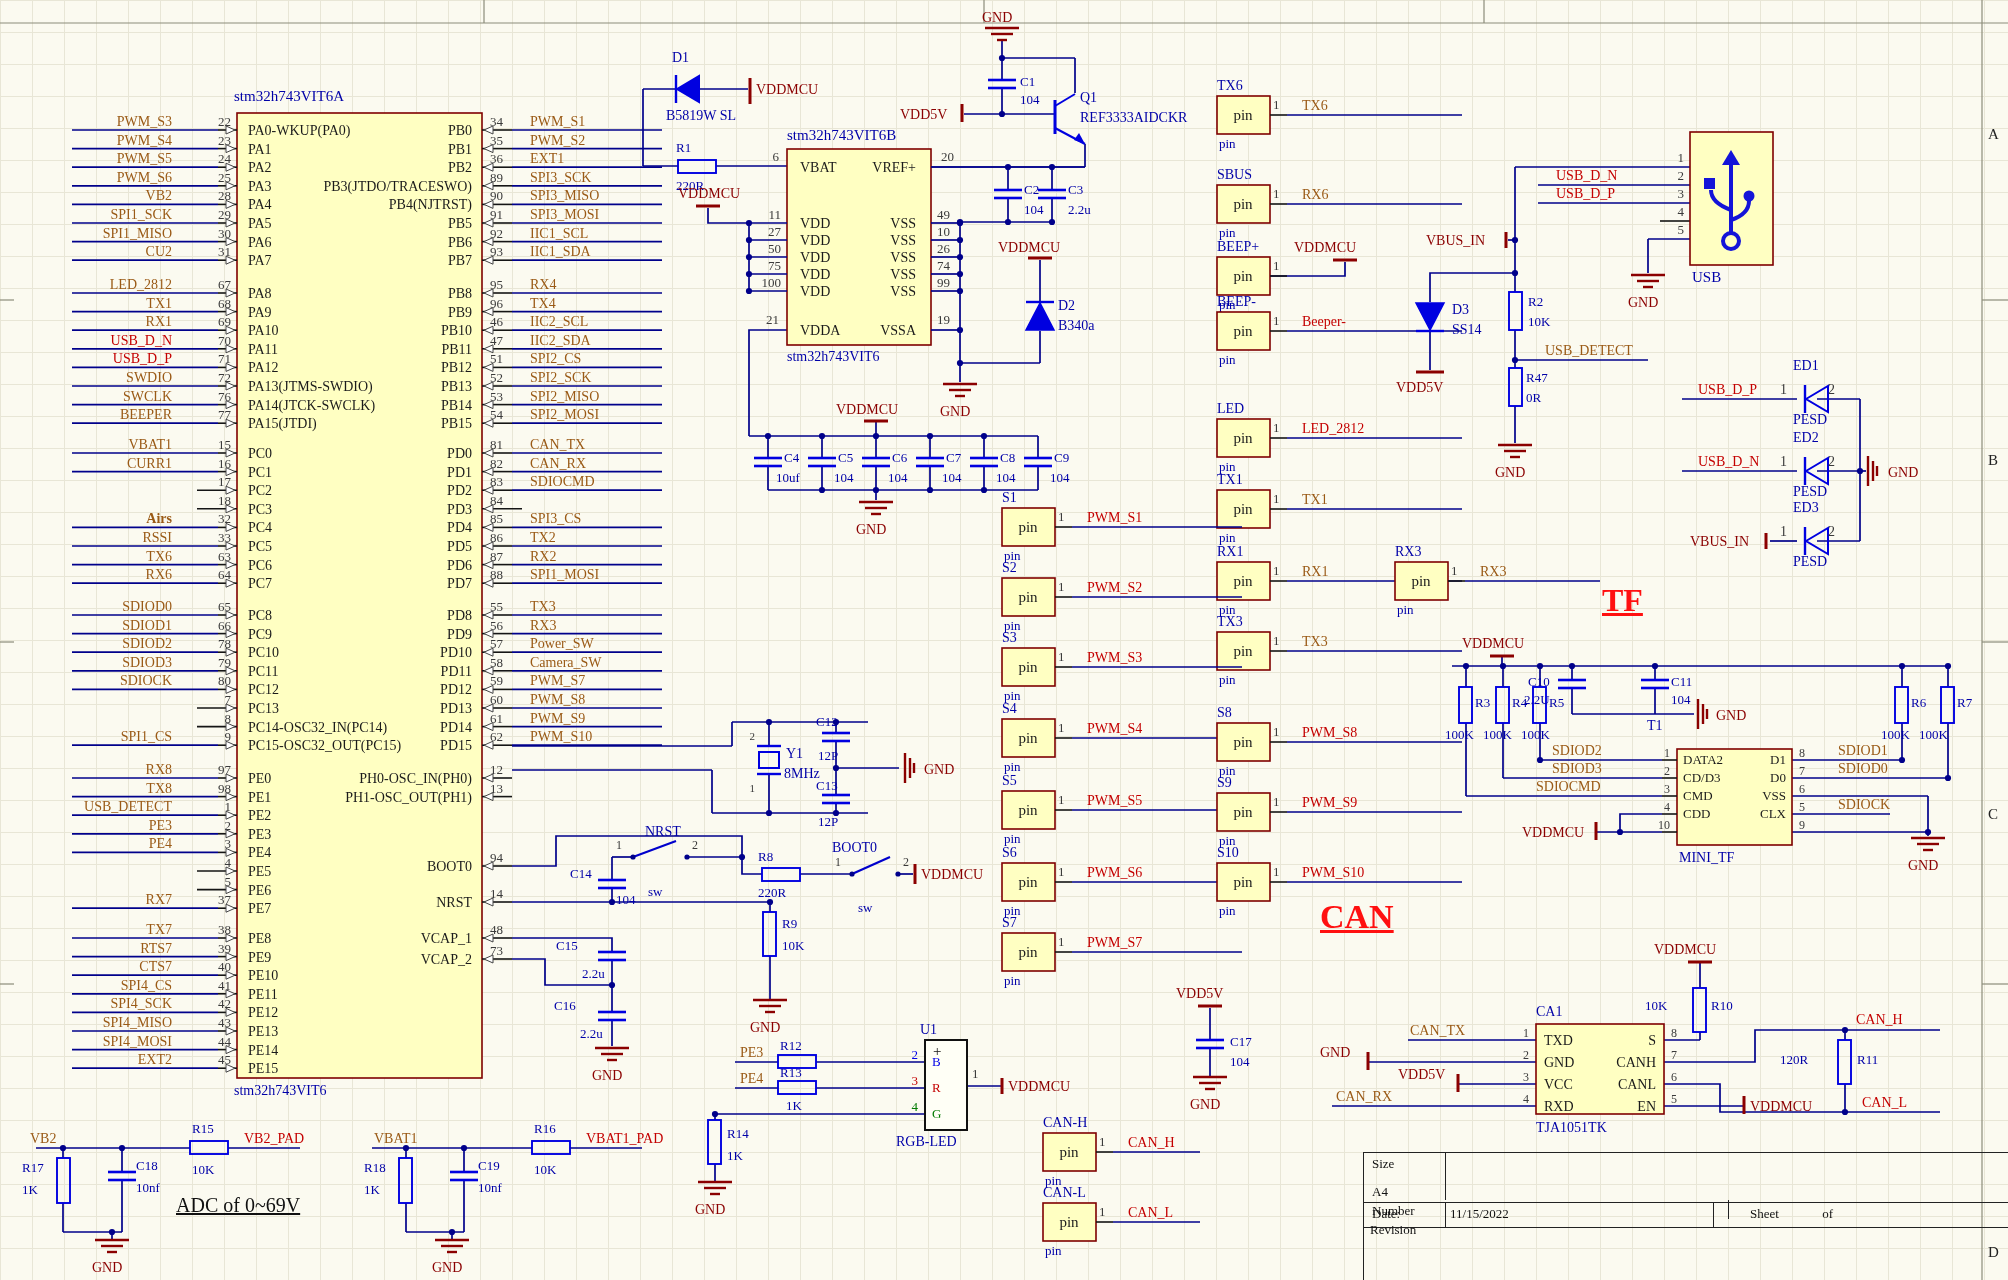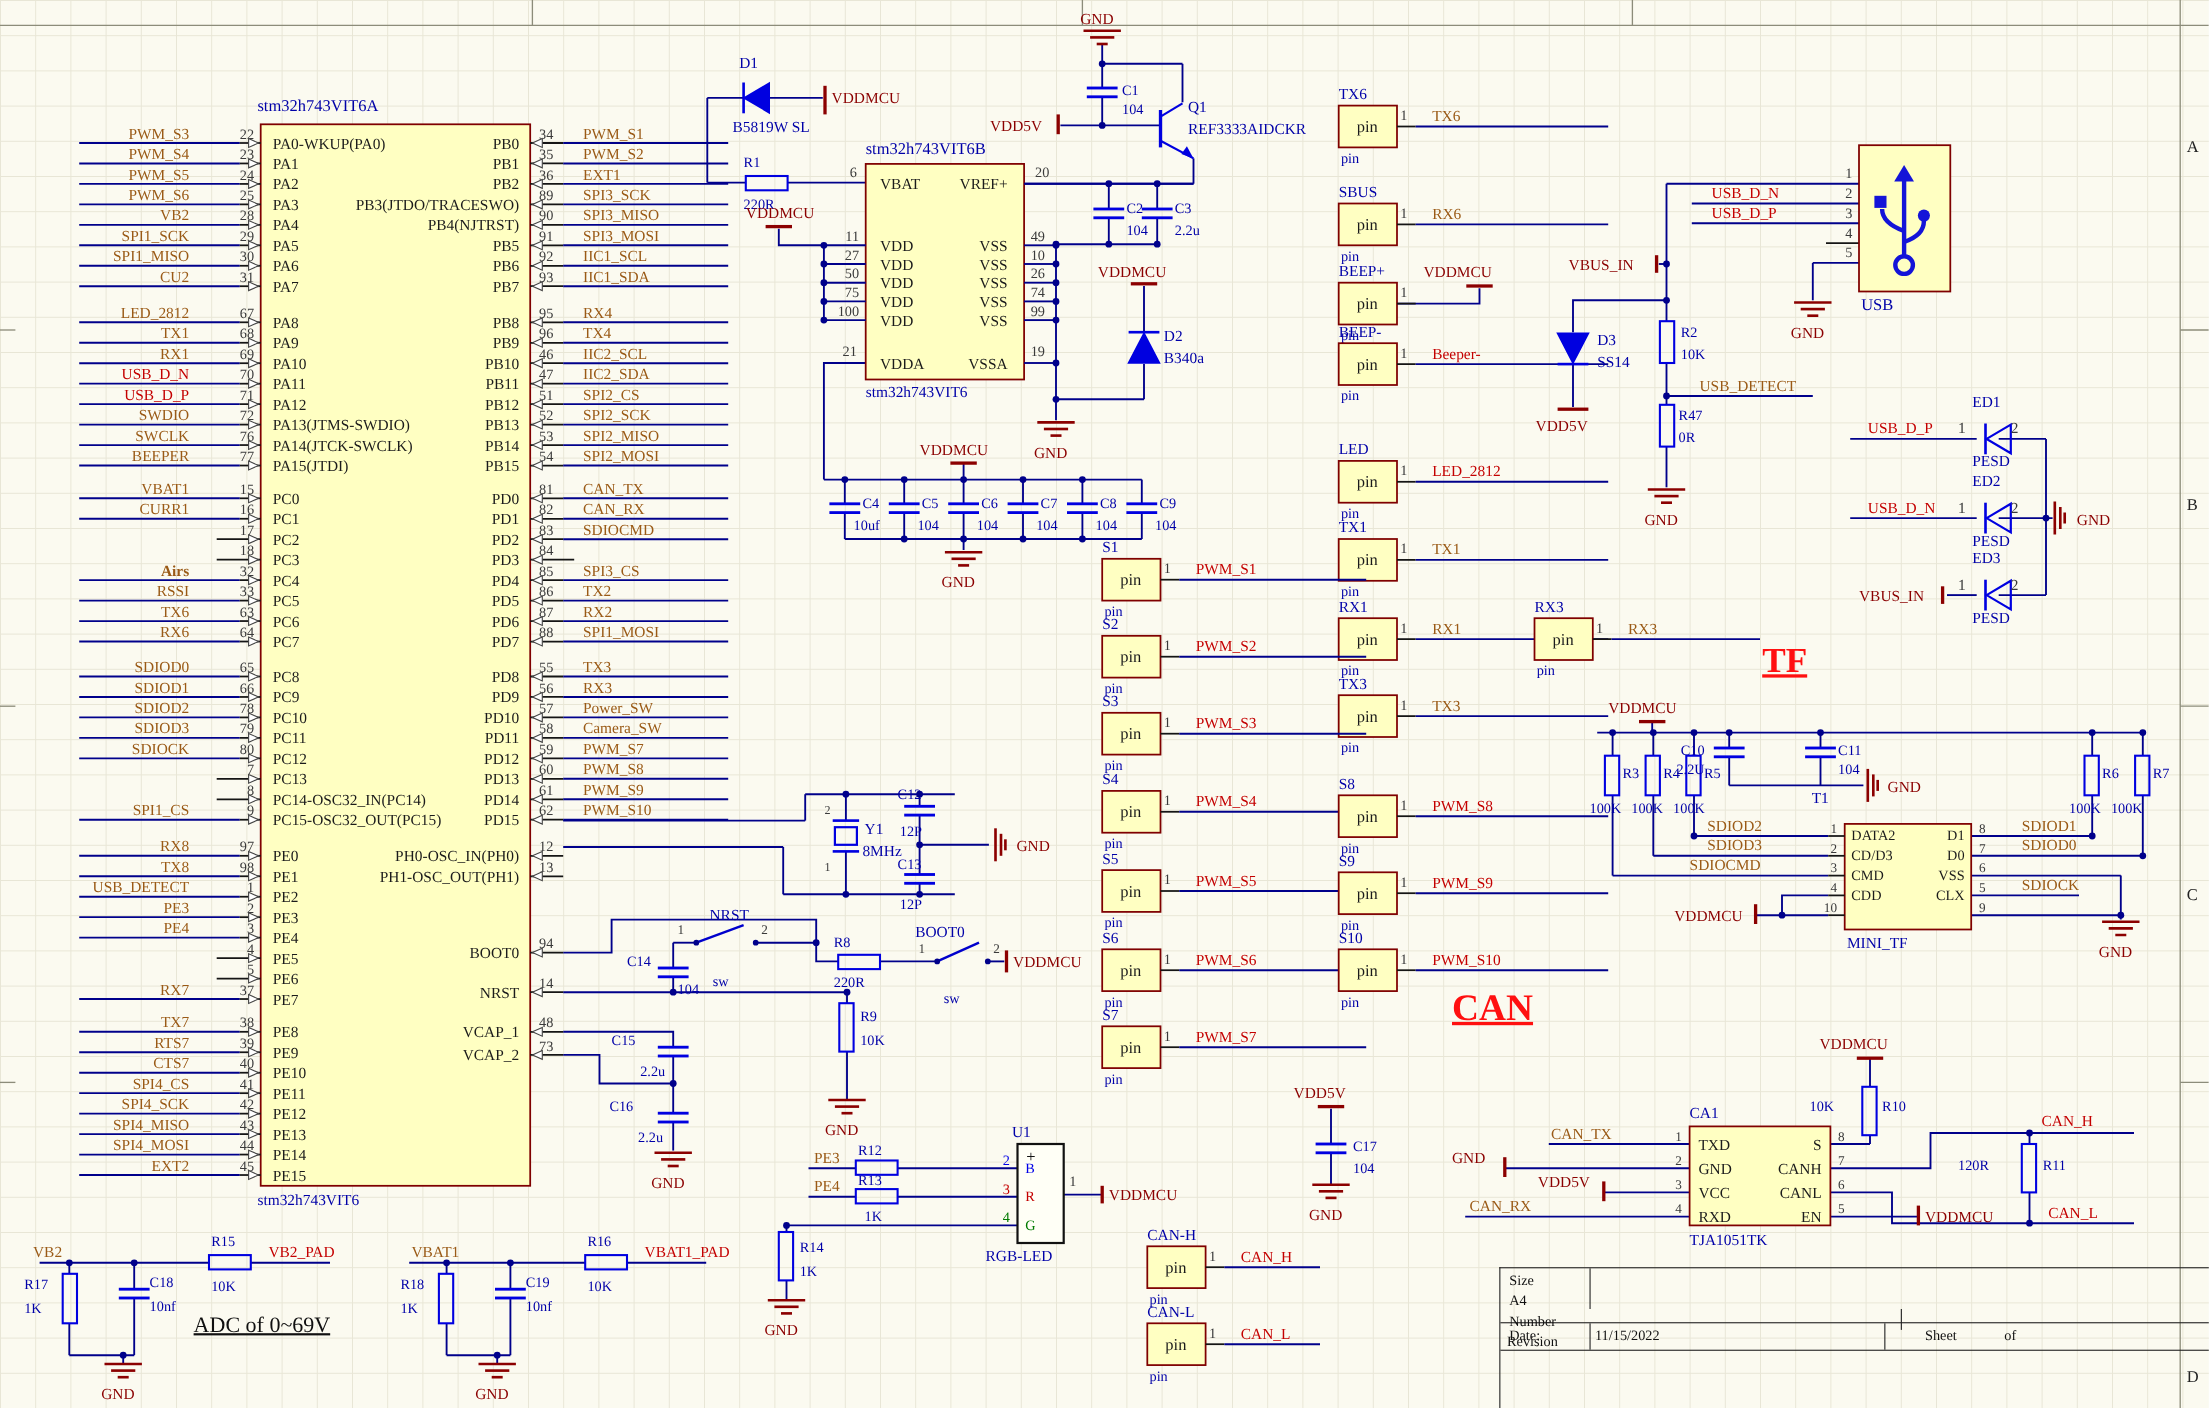--- a/index.html
+++ b/index.html
@@ -27,7 +27,7 @@
   #tb-dateval{width:268px;border-right:1.5px solid #222;padding:3px 0 0 4px;box-sizing:border-box;}
   #tb-sheet{flex:1;padding:3px 0 0 8px;box-sizing:border-box;margin-left:28px;}
   #tb-sheet span{margin-right:40px;}
-  .sz{margin-top:2px;font-size:13px;}
+  .sz{margin-top:12px;font-size:13px;}
 </style>
 </head>
 <body>

